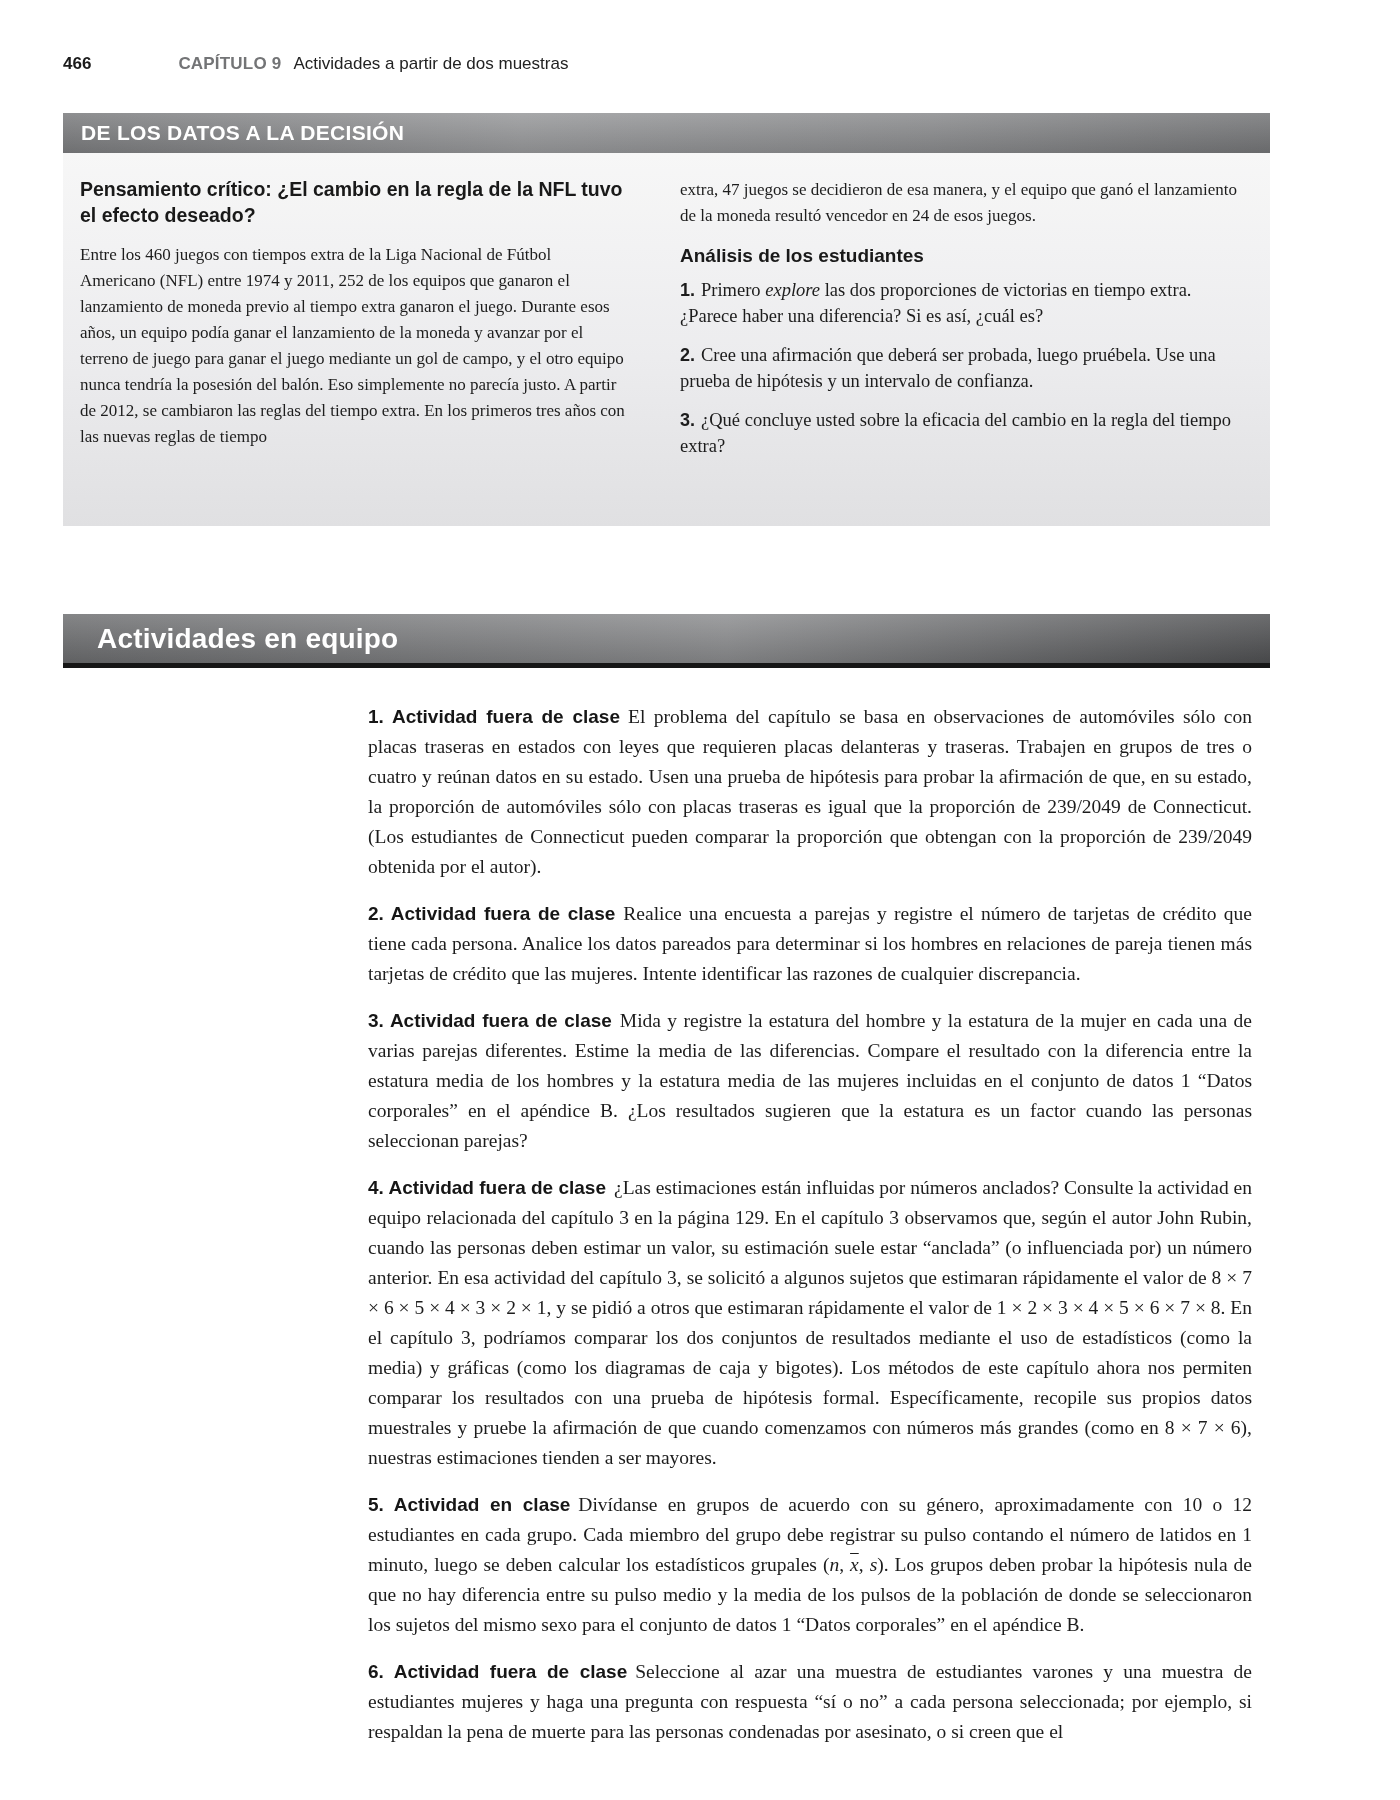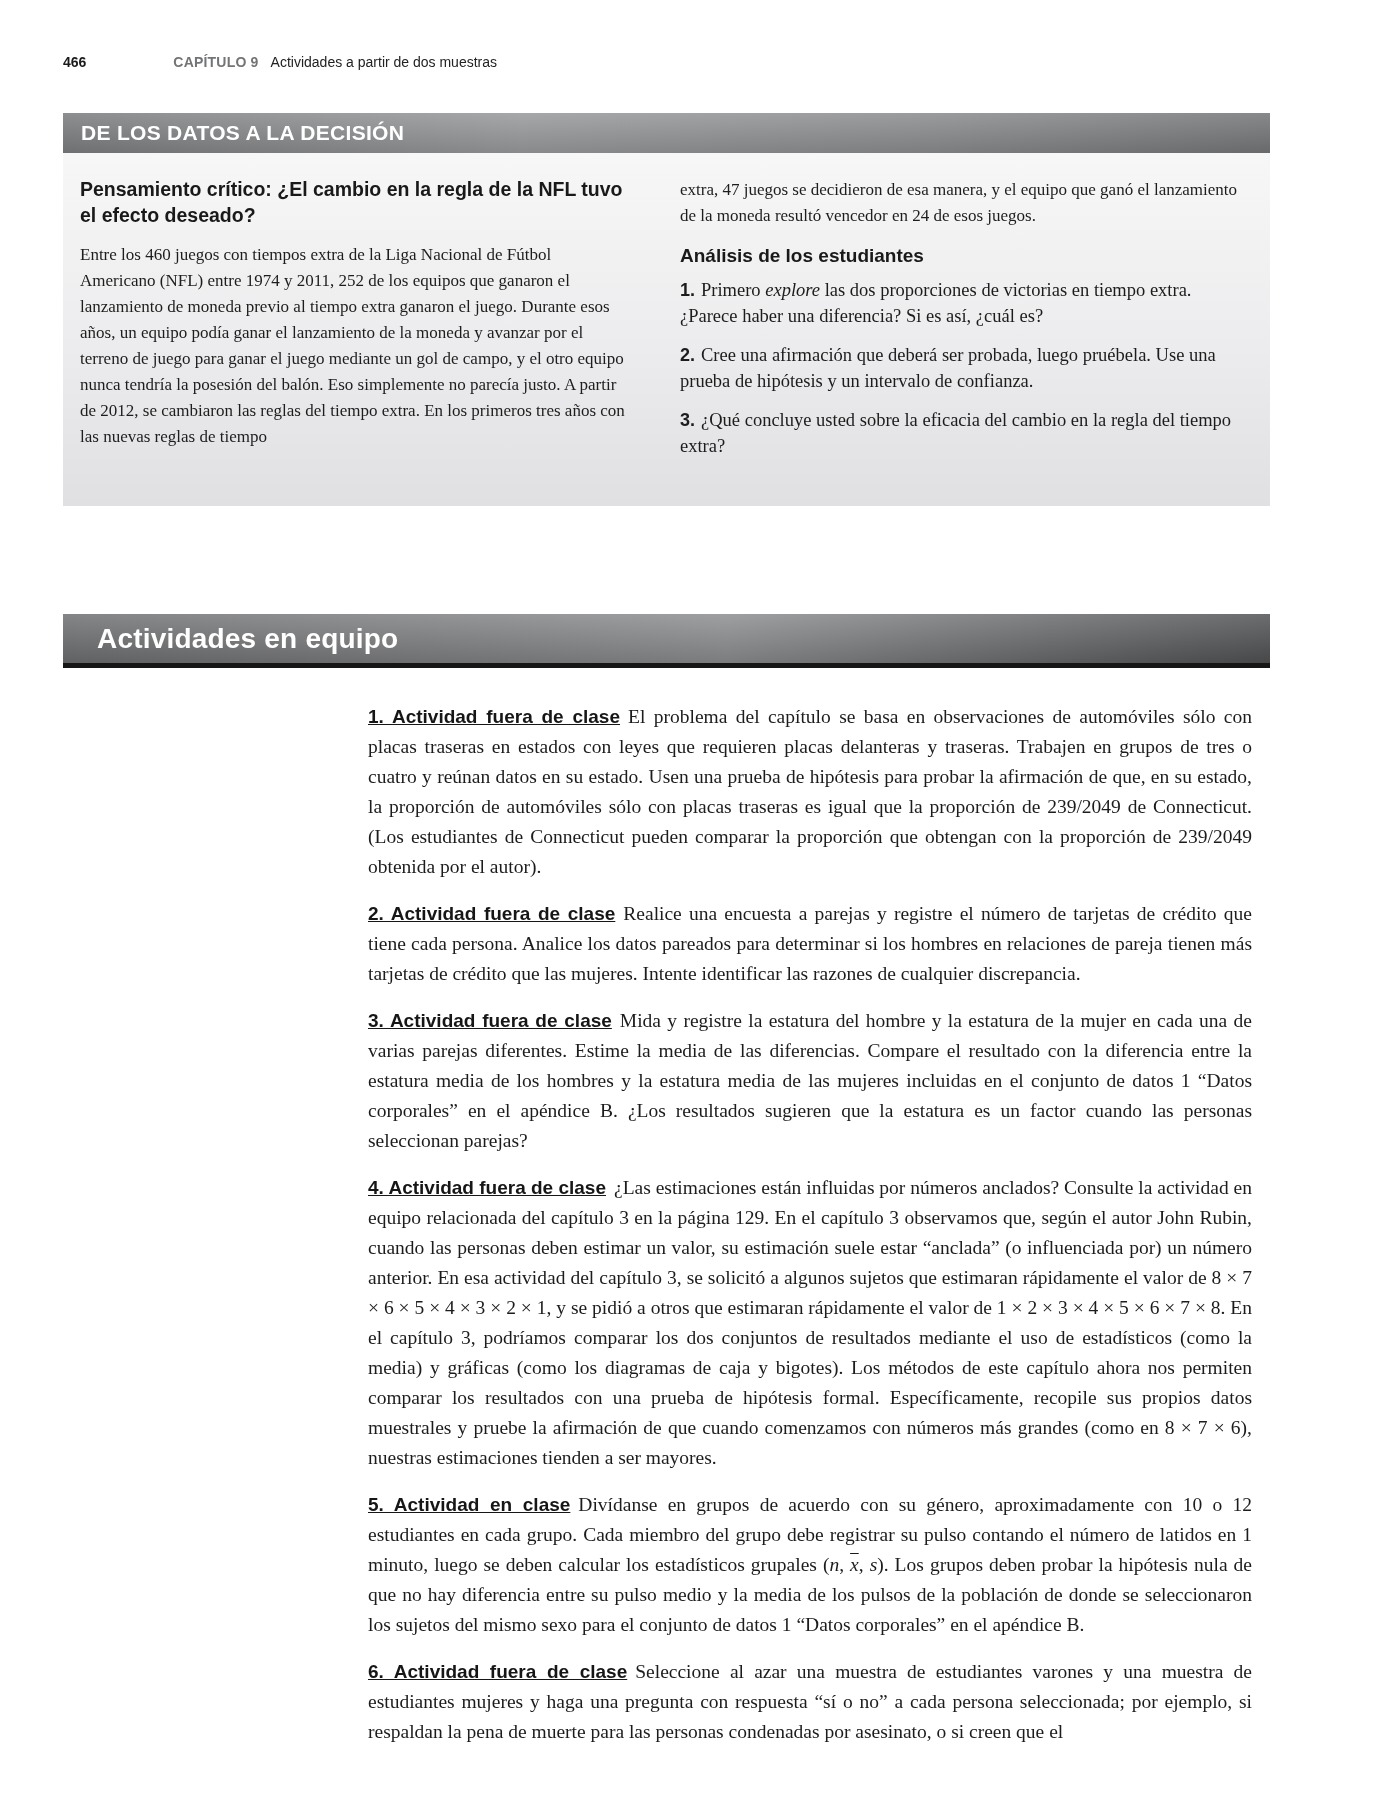--- a/index.html
+++ b/index.html
@@ -25,7 +25,7 @@
     position:absolute;top:54px;left:63px;right:87px;
     display:flex;align-items:flex-start;
     font-family:"Liberation Sans", sans-serif;
-    font-size:14px;
+    font-size:17px;
   }
   .pageno{font-weight:bold;color:#1a1a1a;}
   .chaplabel{font-weight:bold;color:var(--header_gray);margin-left:87px;letter-spacing:.2px;}

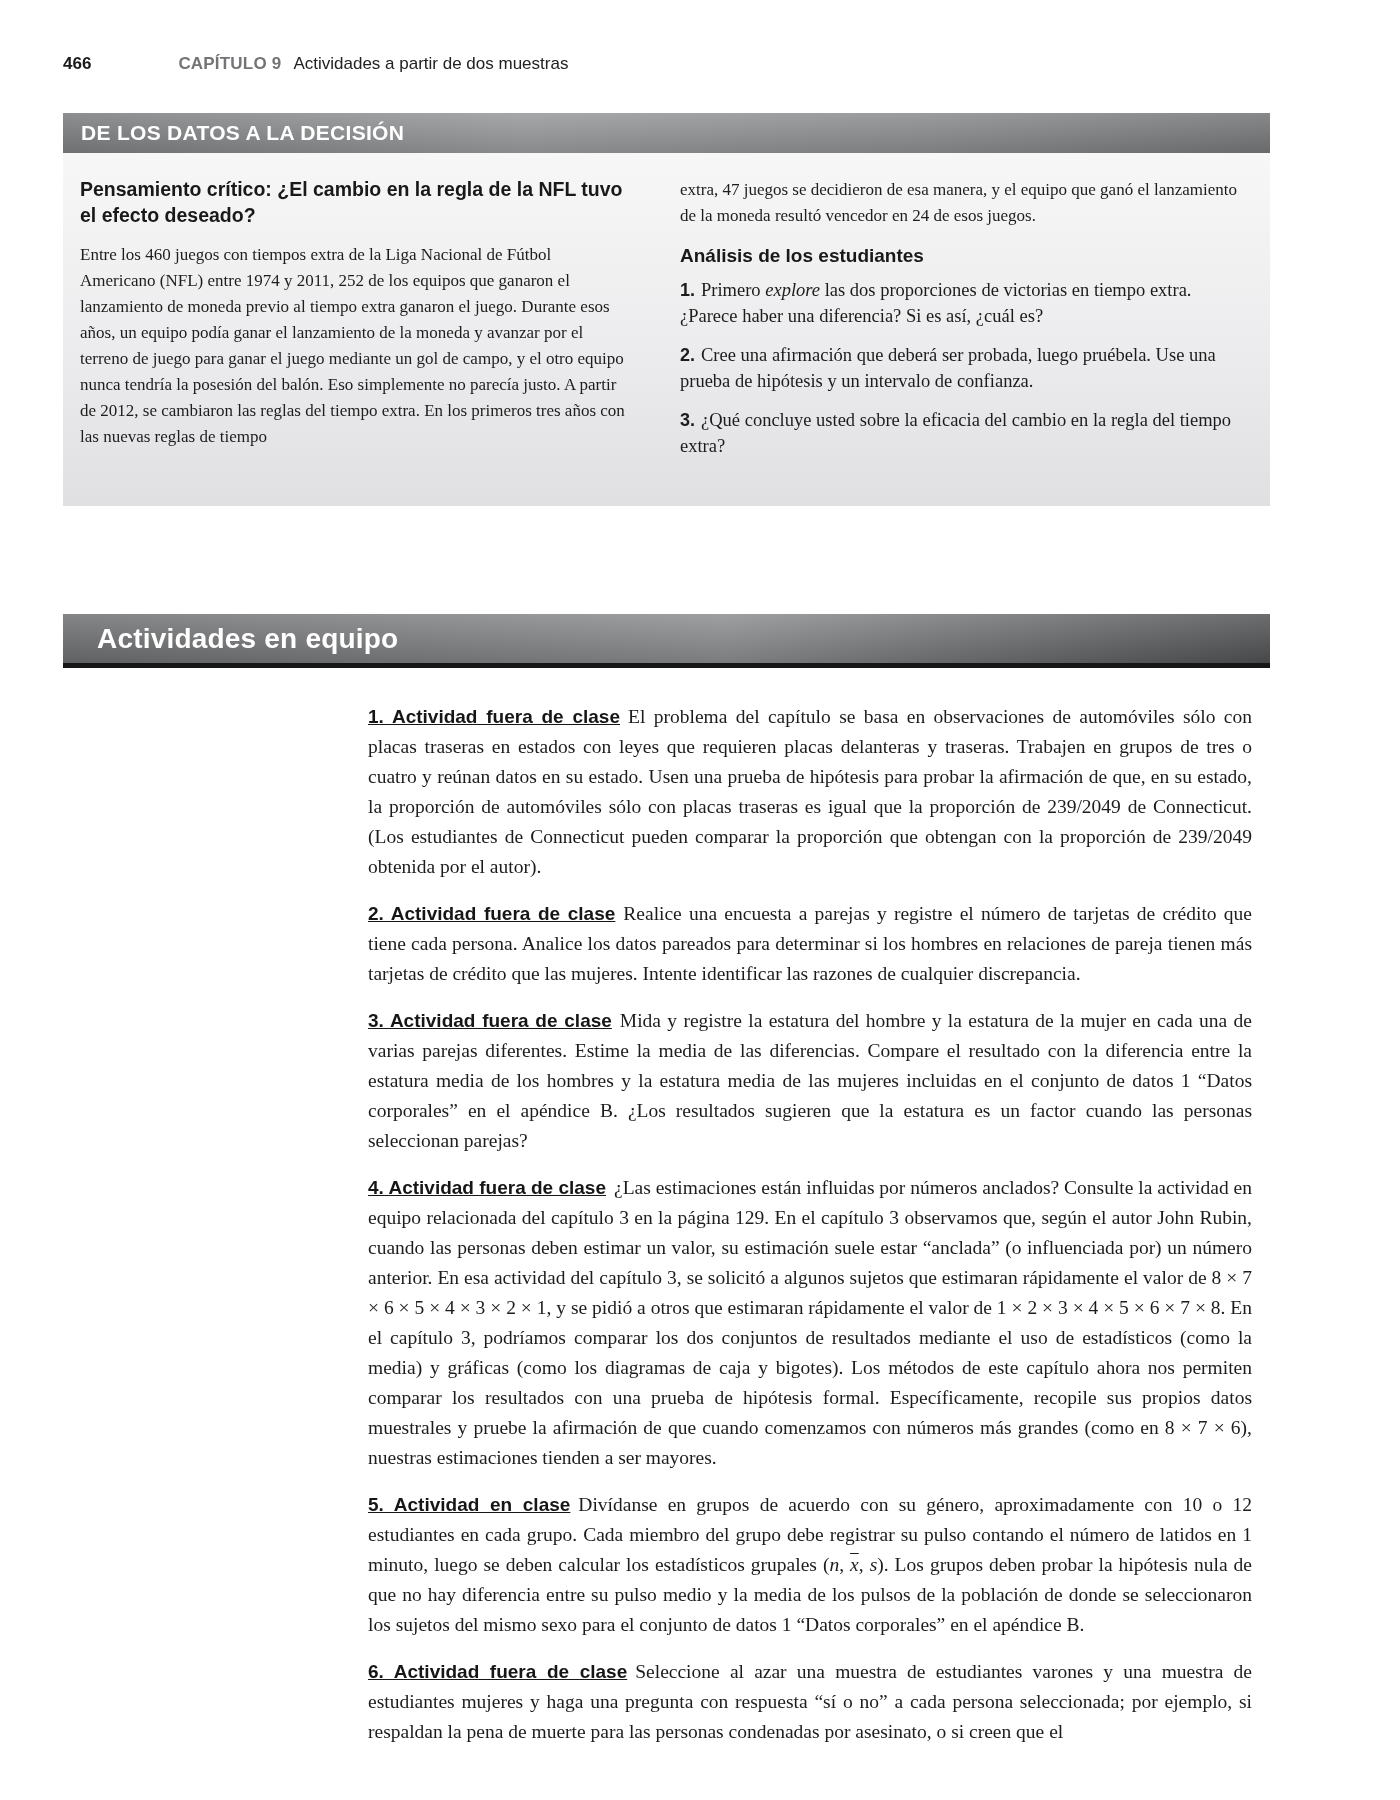--- a/index.html
+++ b/index.html
@@ -44,7 +44,7 @@
   }
   .graybox{
     background:linear-gradient(180deg, var(--box_top) 0%, var(--box_mid) 55%, var(--box_bot) 100%);
-    padding:24px 30px 34px 17px;
+    padding:24px 30px 54px 17px;
     display:flex;
     min-height:318px;
     box-sizing:border-box;

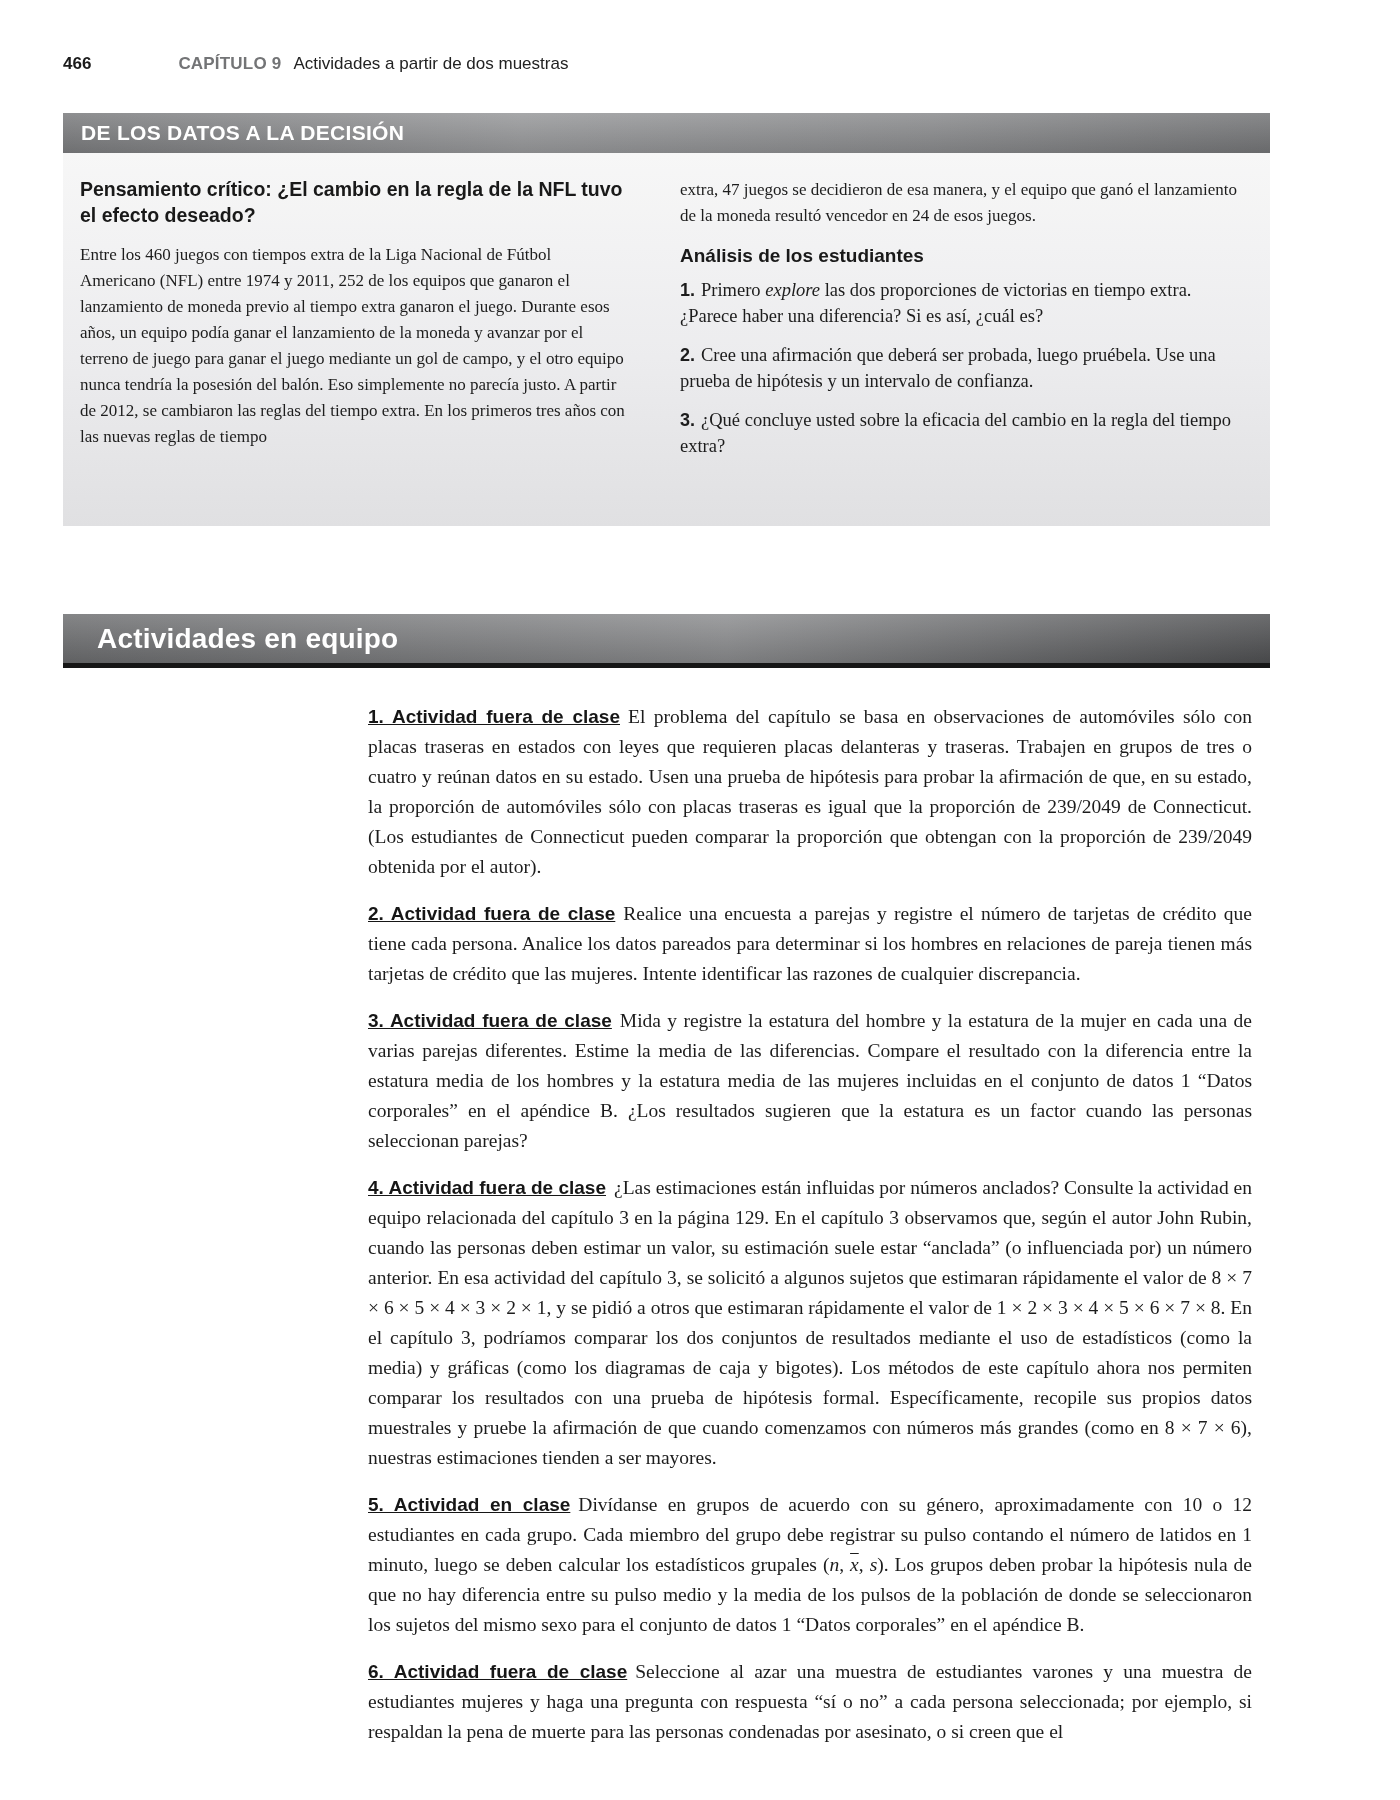--- a/index.html
+++ b/index.html
@@ -92,7 +92,6 @@
     font-weight:bold;font-size:19px;
     margin-right:8px;
     color:#161616;
-    text-decoration:underline;
   }
   .it{font-style:italic;}
   .xbar{font-style:italic;text-decoration:overline;}

